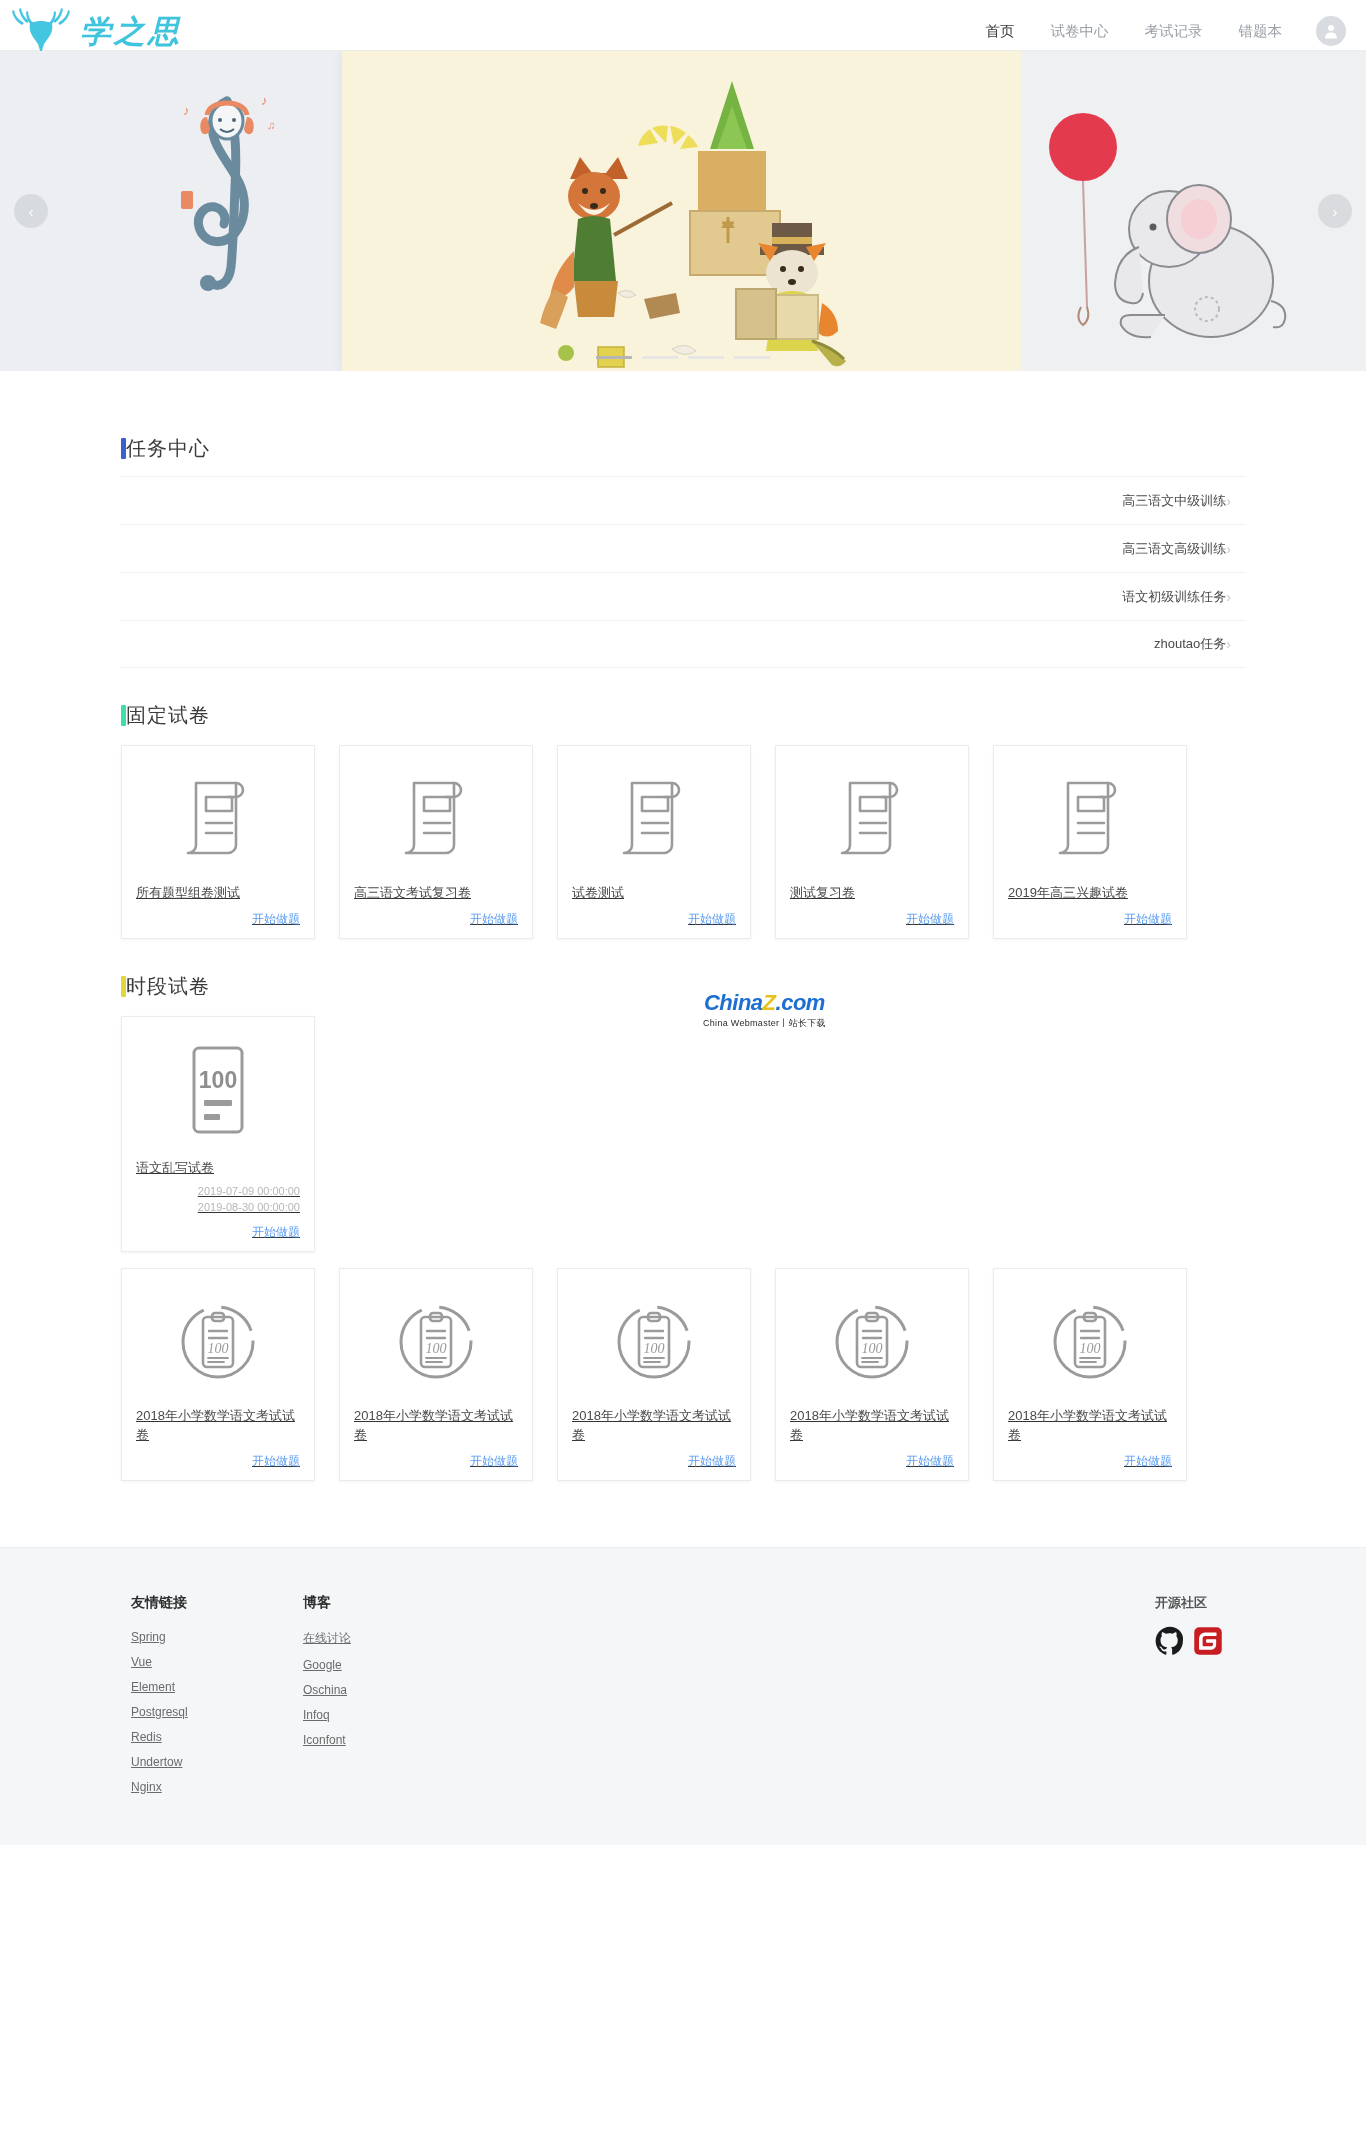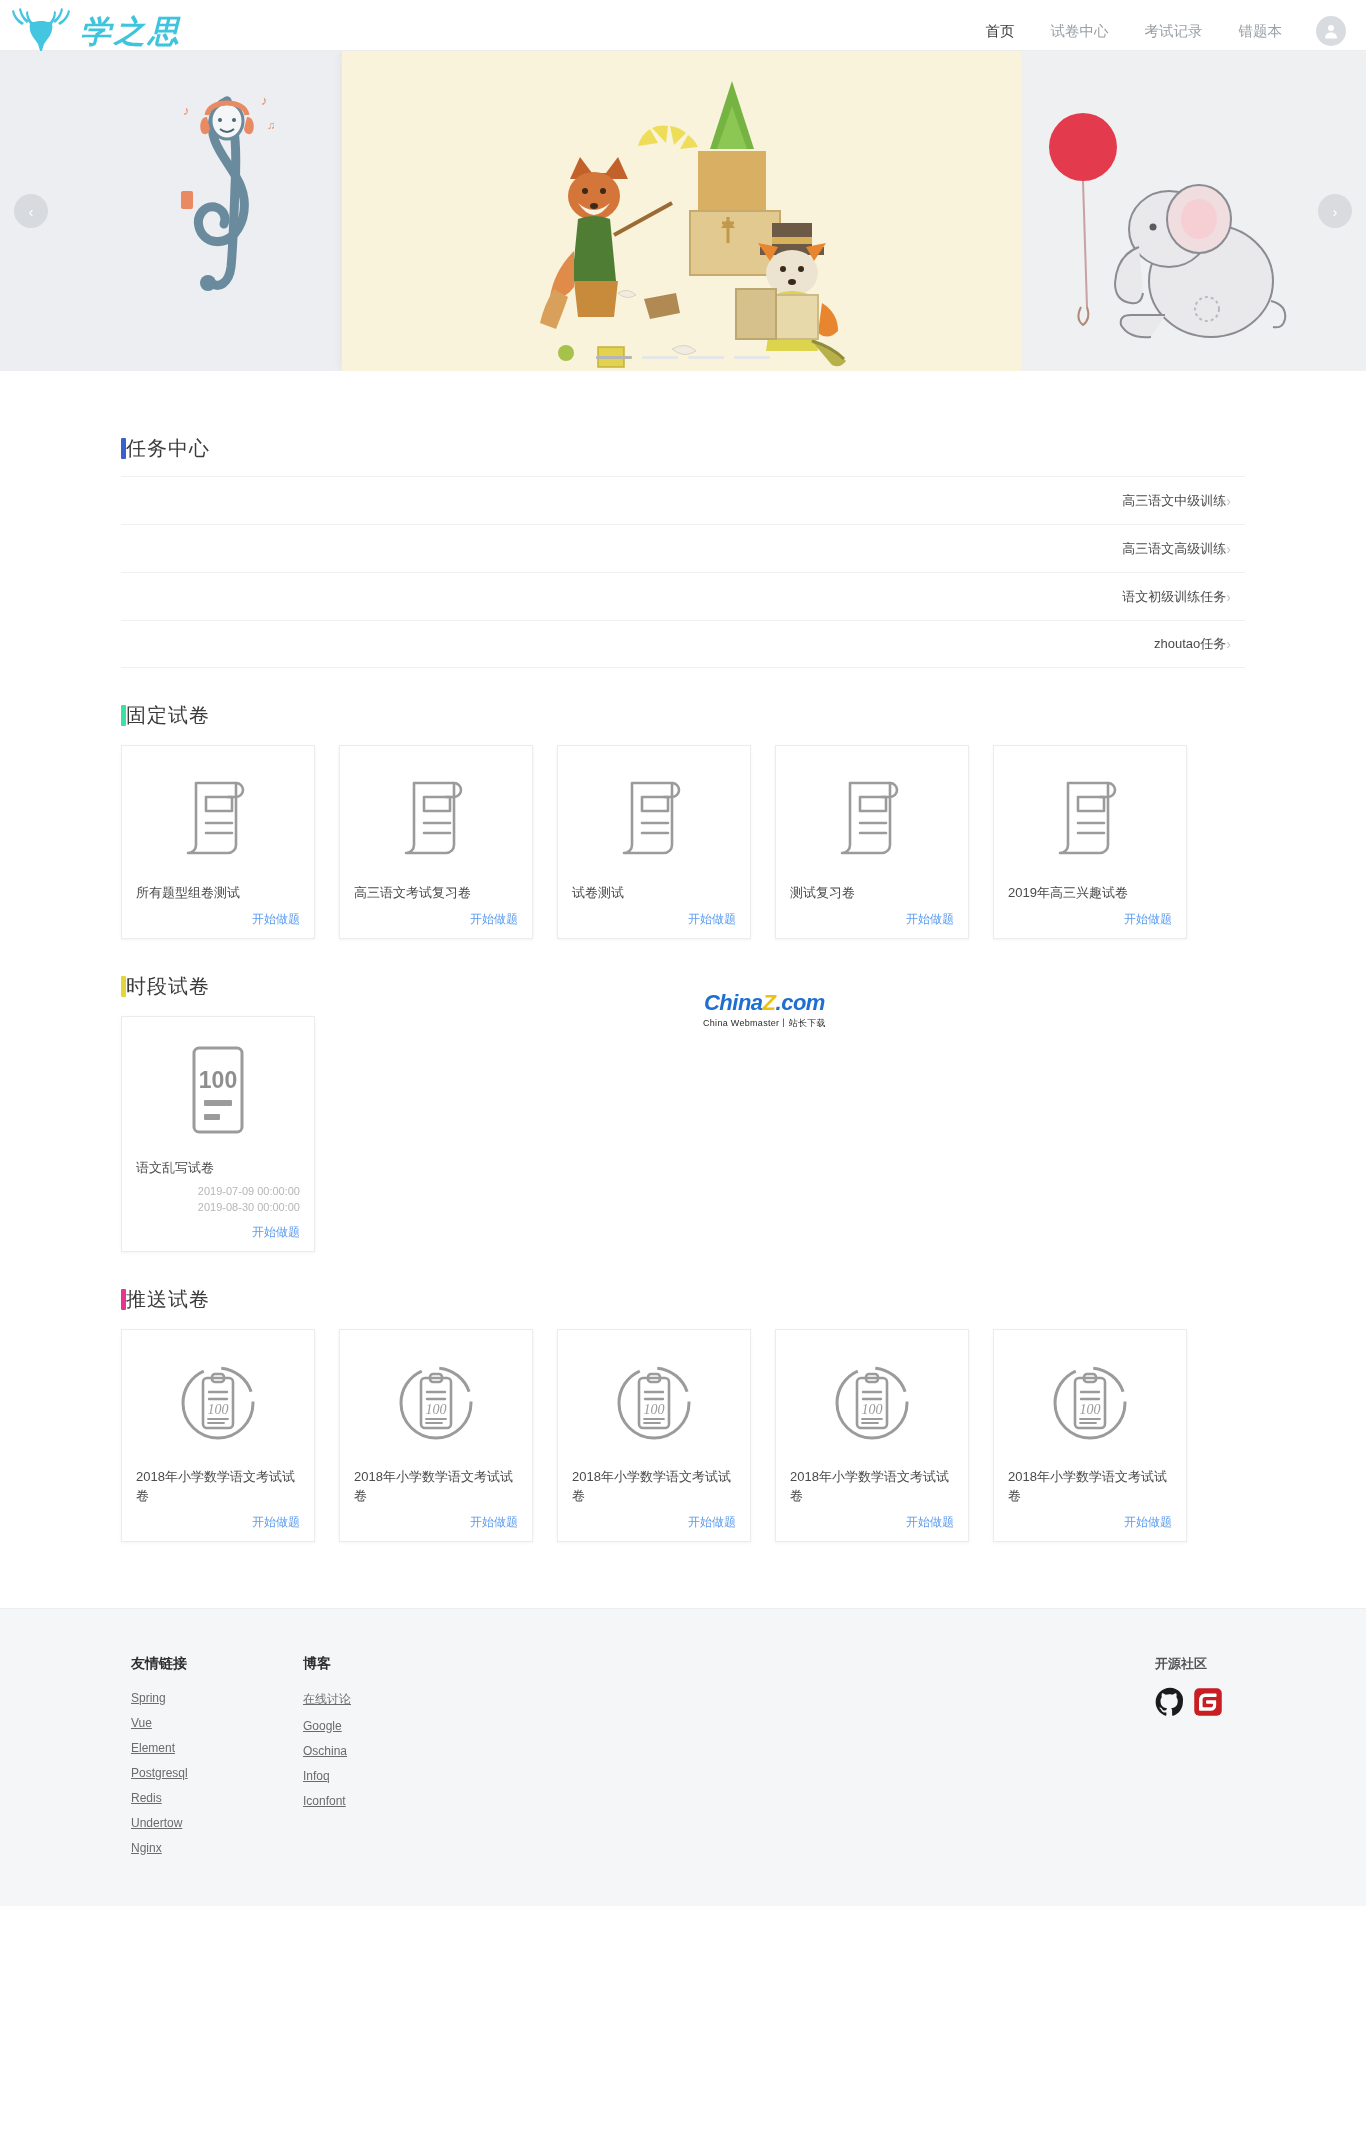--- a/index.html
+++ b/index.html
@@ -155,6 +155,7 @@
     display: flex;
     flex-direction: column;
     cursor: pointer;
+    text-decoration: underline;
   }
   .card-icon { height: 110px; display: flex; align-items: center; justify-content: center; }
   .card-icon svg { display: block; }

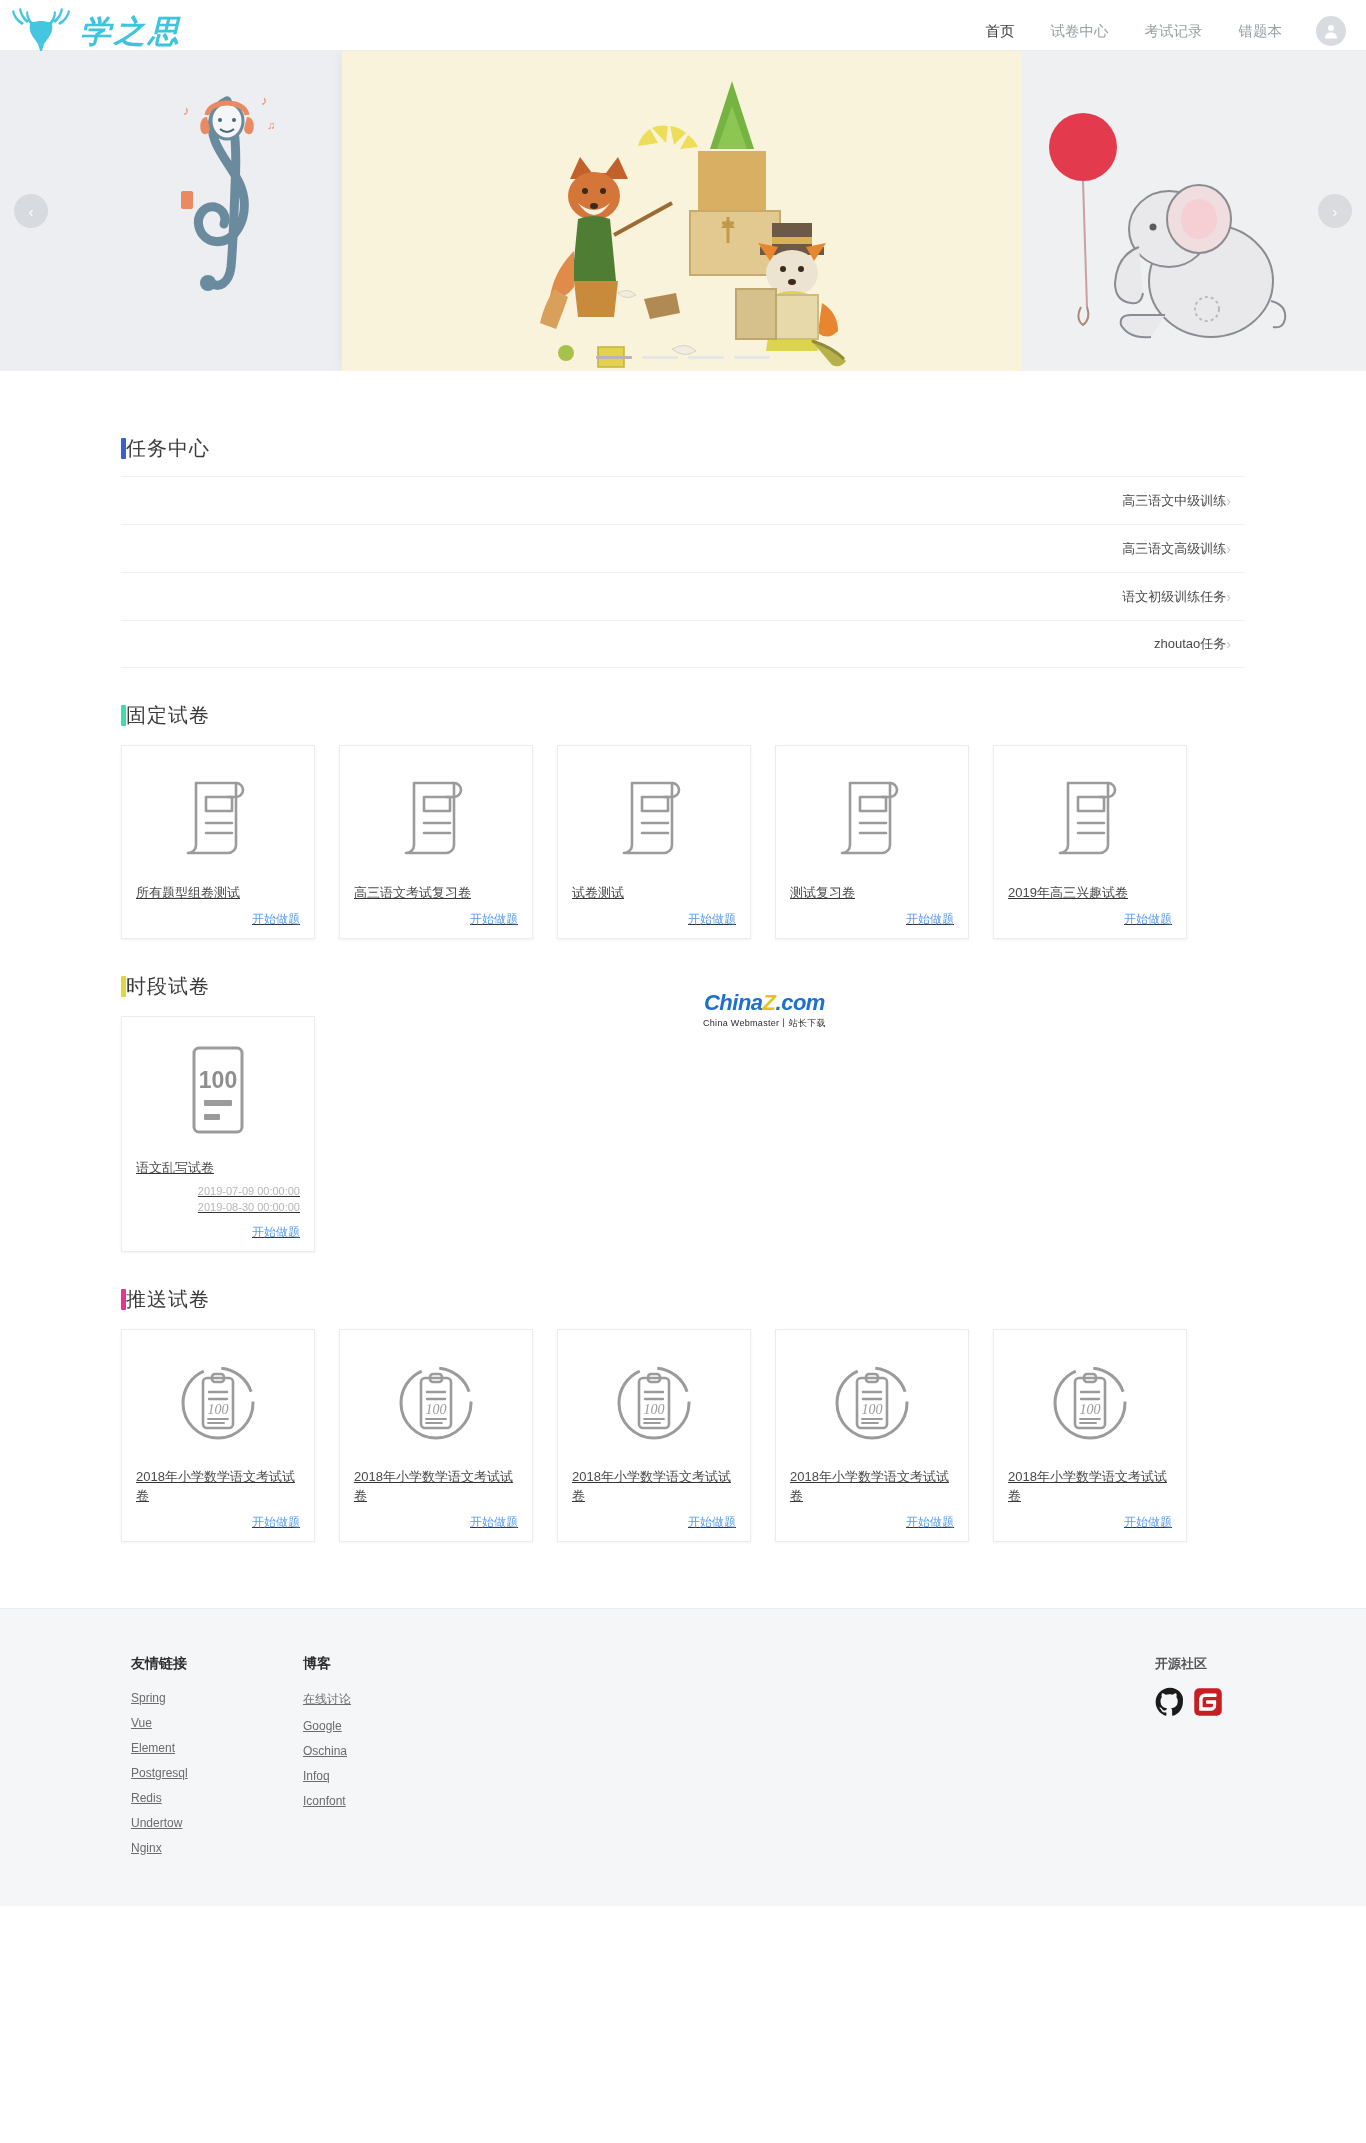--- a/index.html
+++ b/index.html
@@ -536,10 +536,6 @@
   </div>
 
   <div class="section">
-    <div class="section-head">
-      <span class="accent-bar" style="background:#e8338f"></span>
-      <h2 class="section-title">推送试卷</h2>
-    </div>
     <div class="card-grid">
 
       <div class="card">

